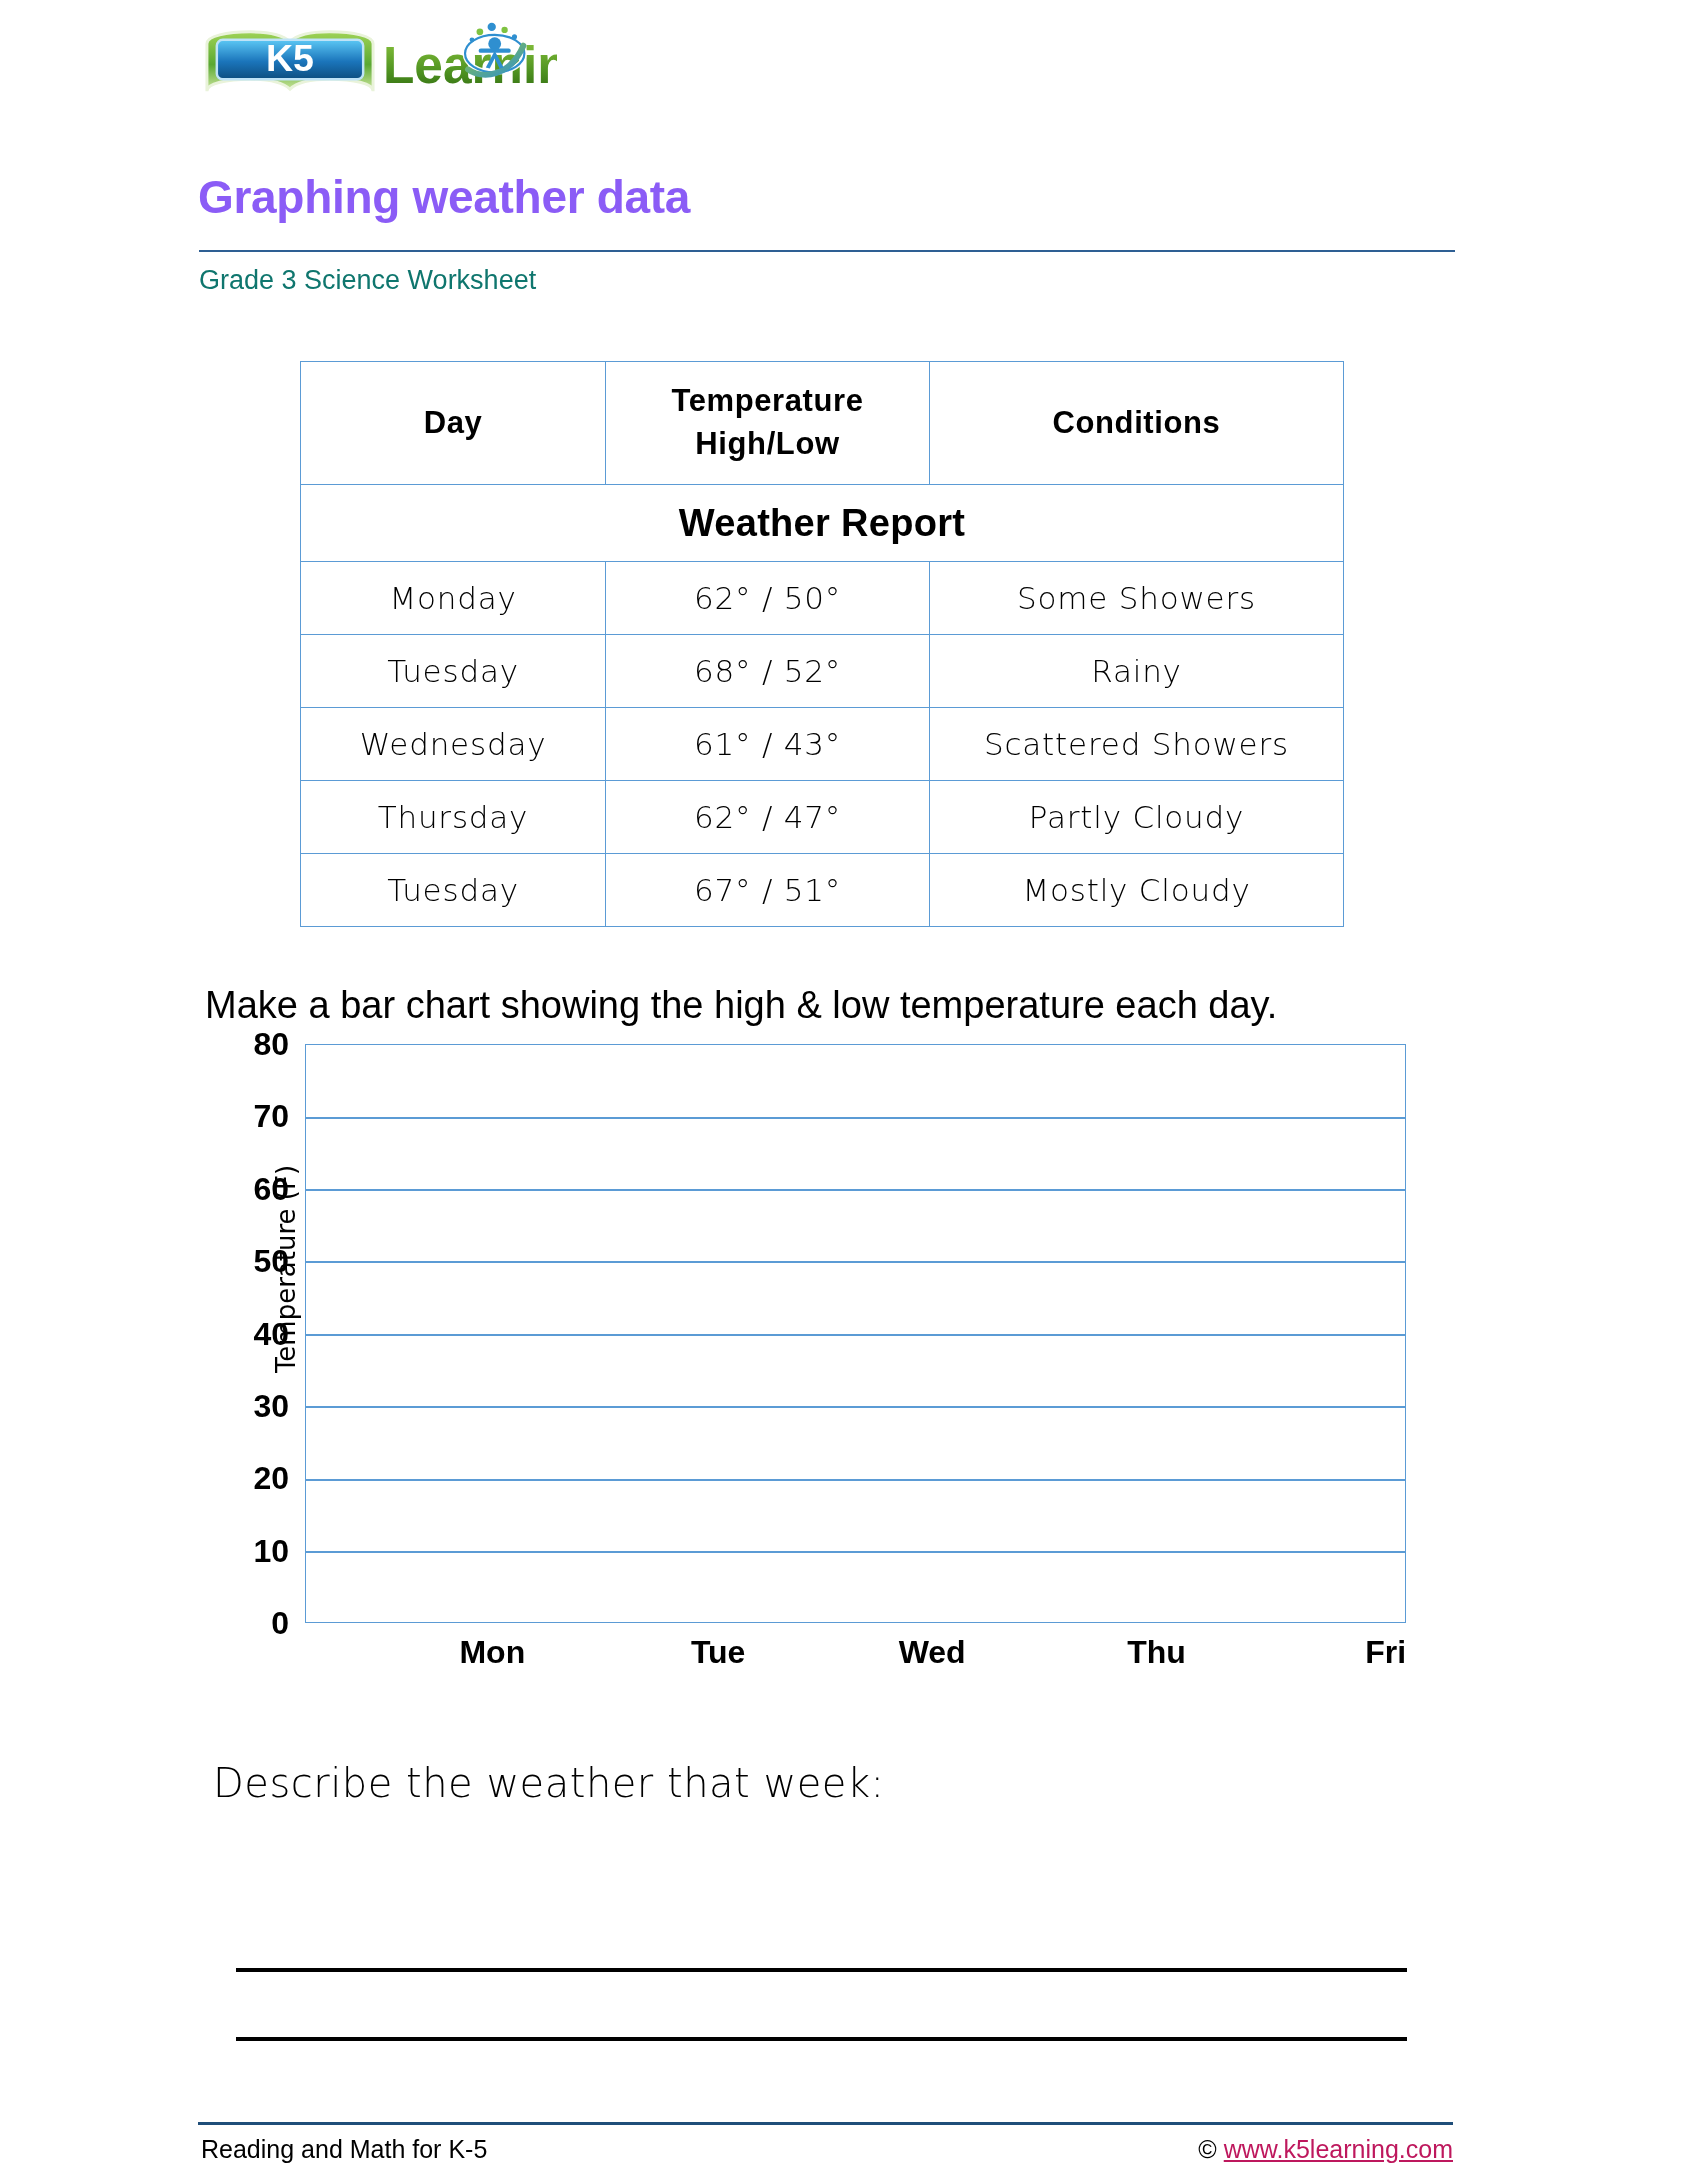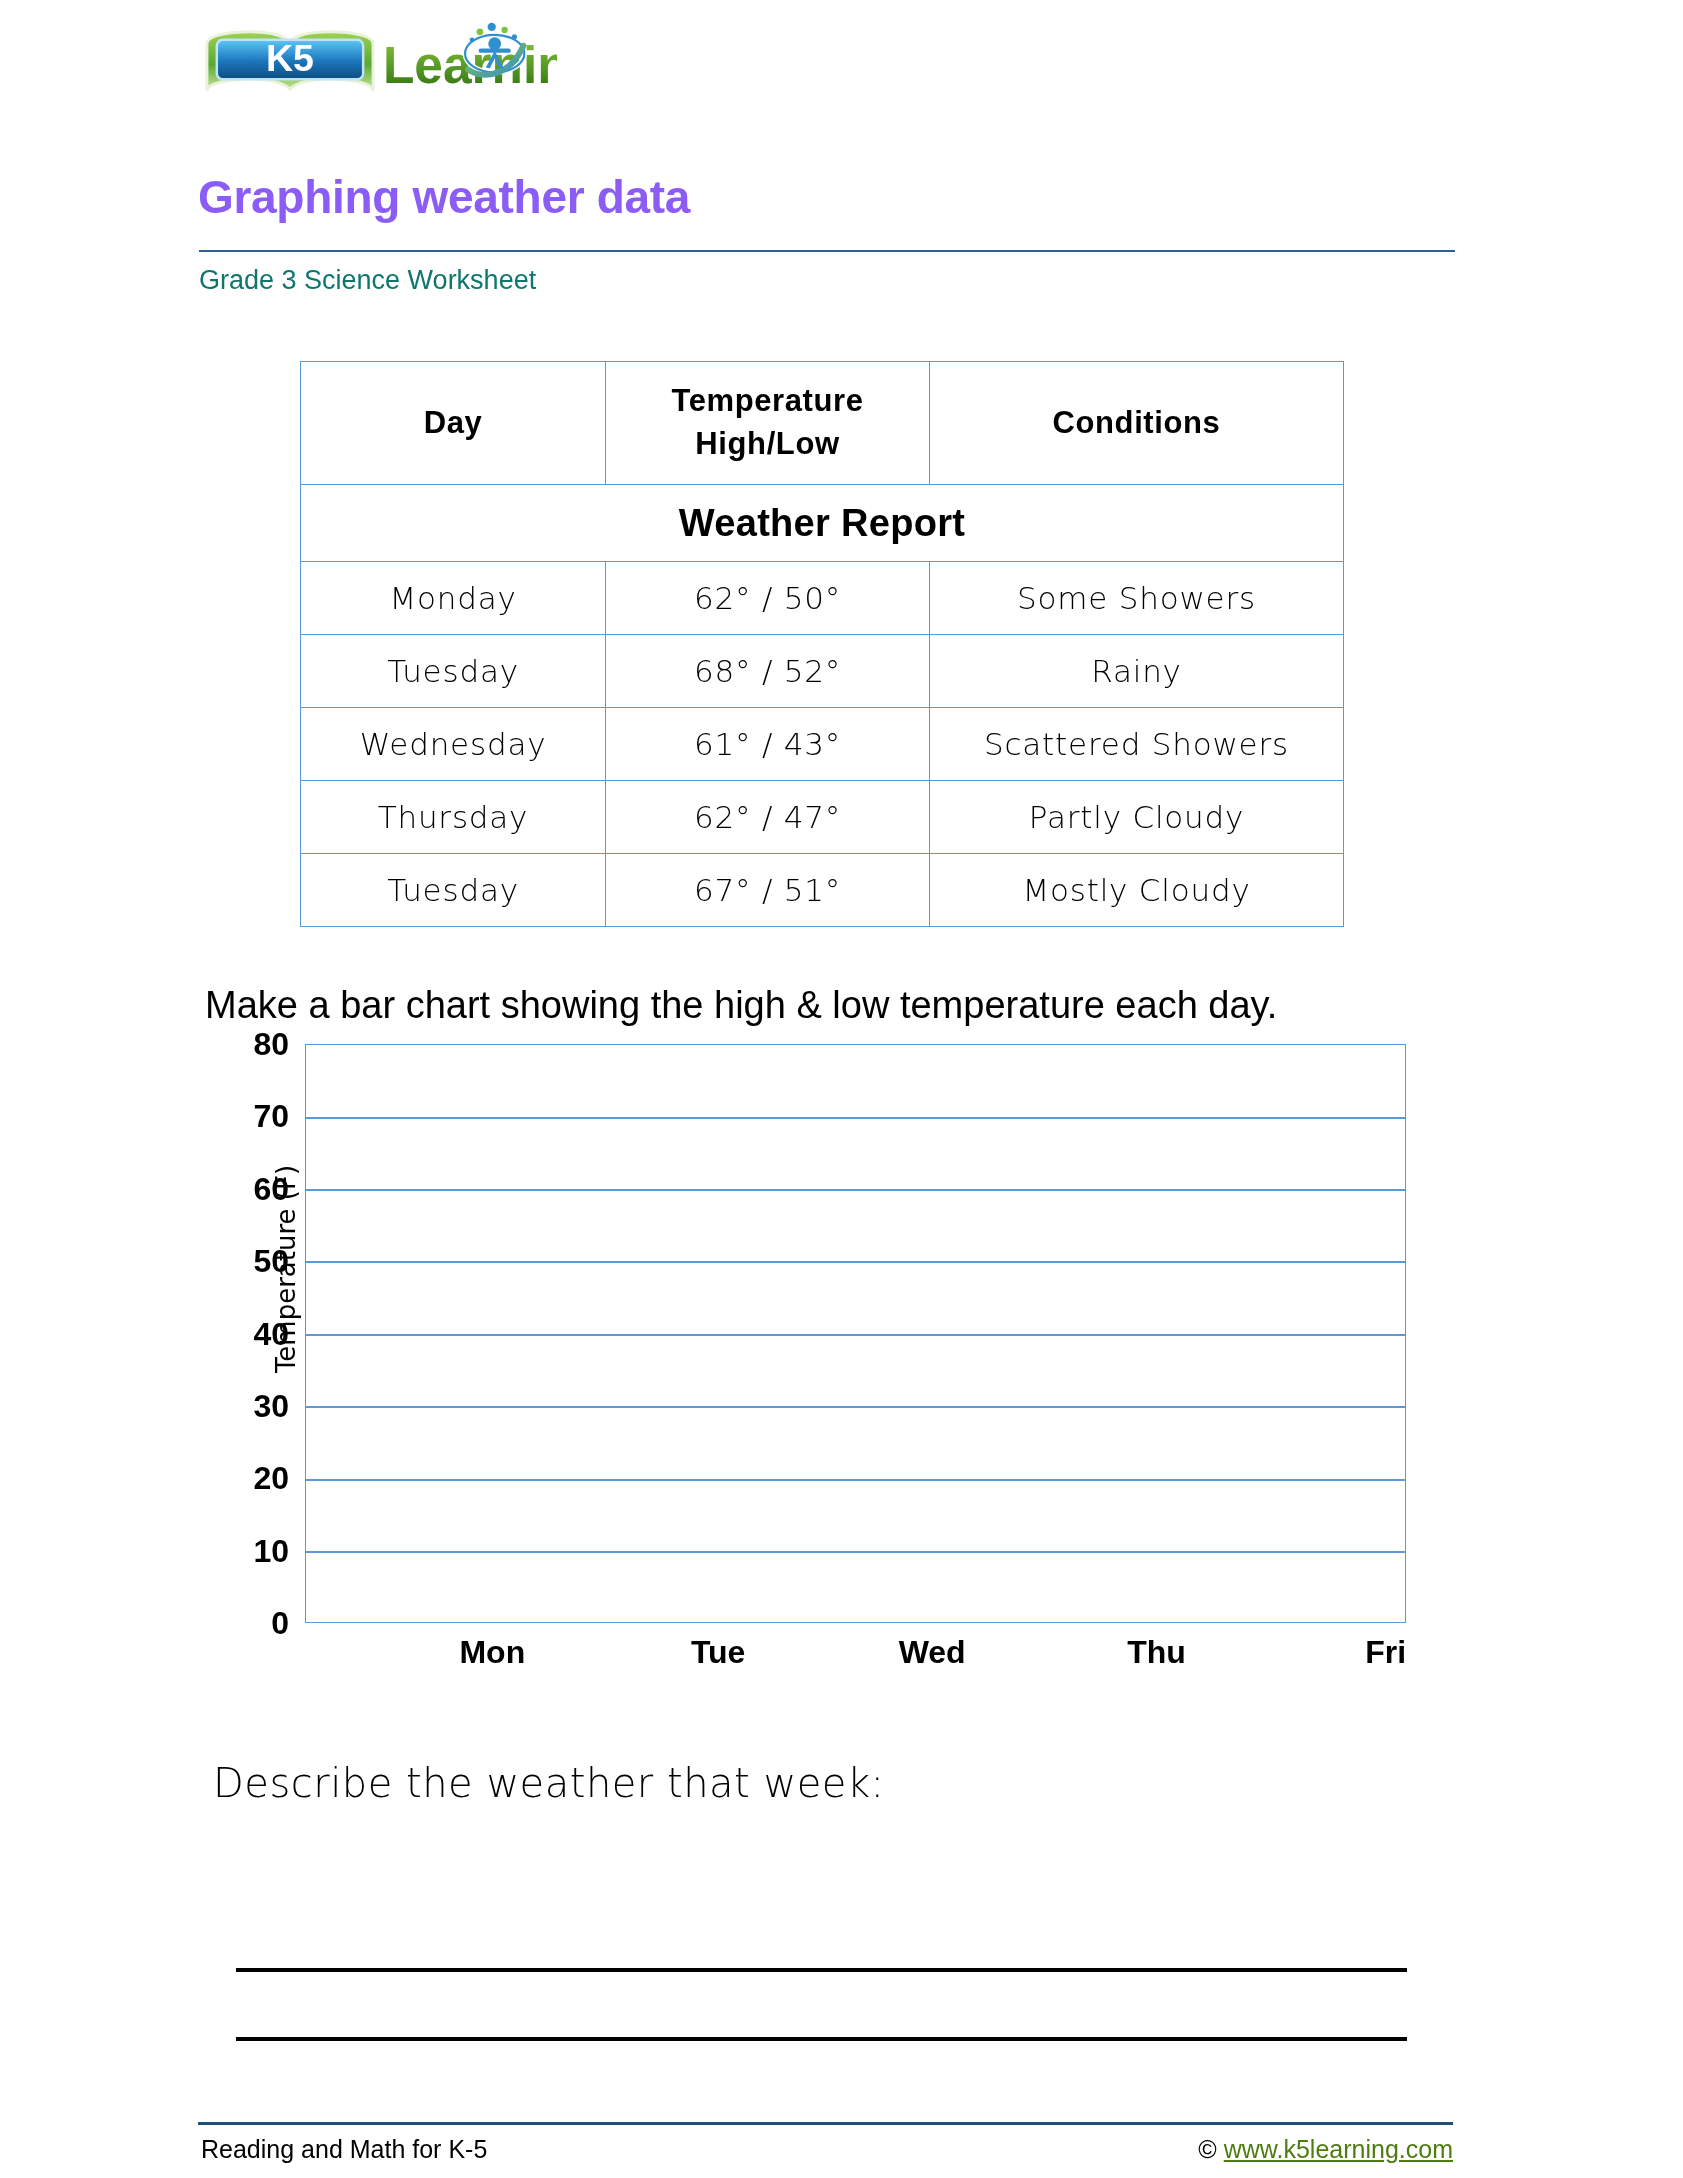--- a/index.html
+++ b/index.html
@@ -221,7 +221,7 @@
     white-space: nowrap;
   }
   .footer-link {
-    color: #4d7c0f;
+    color: #be185d;
     text-decoration: underline;
   }
   .copy-mark { color: #000; }

